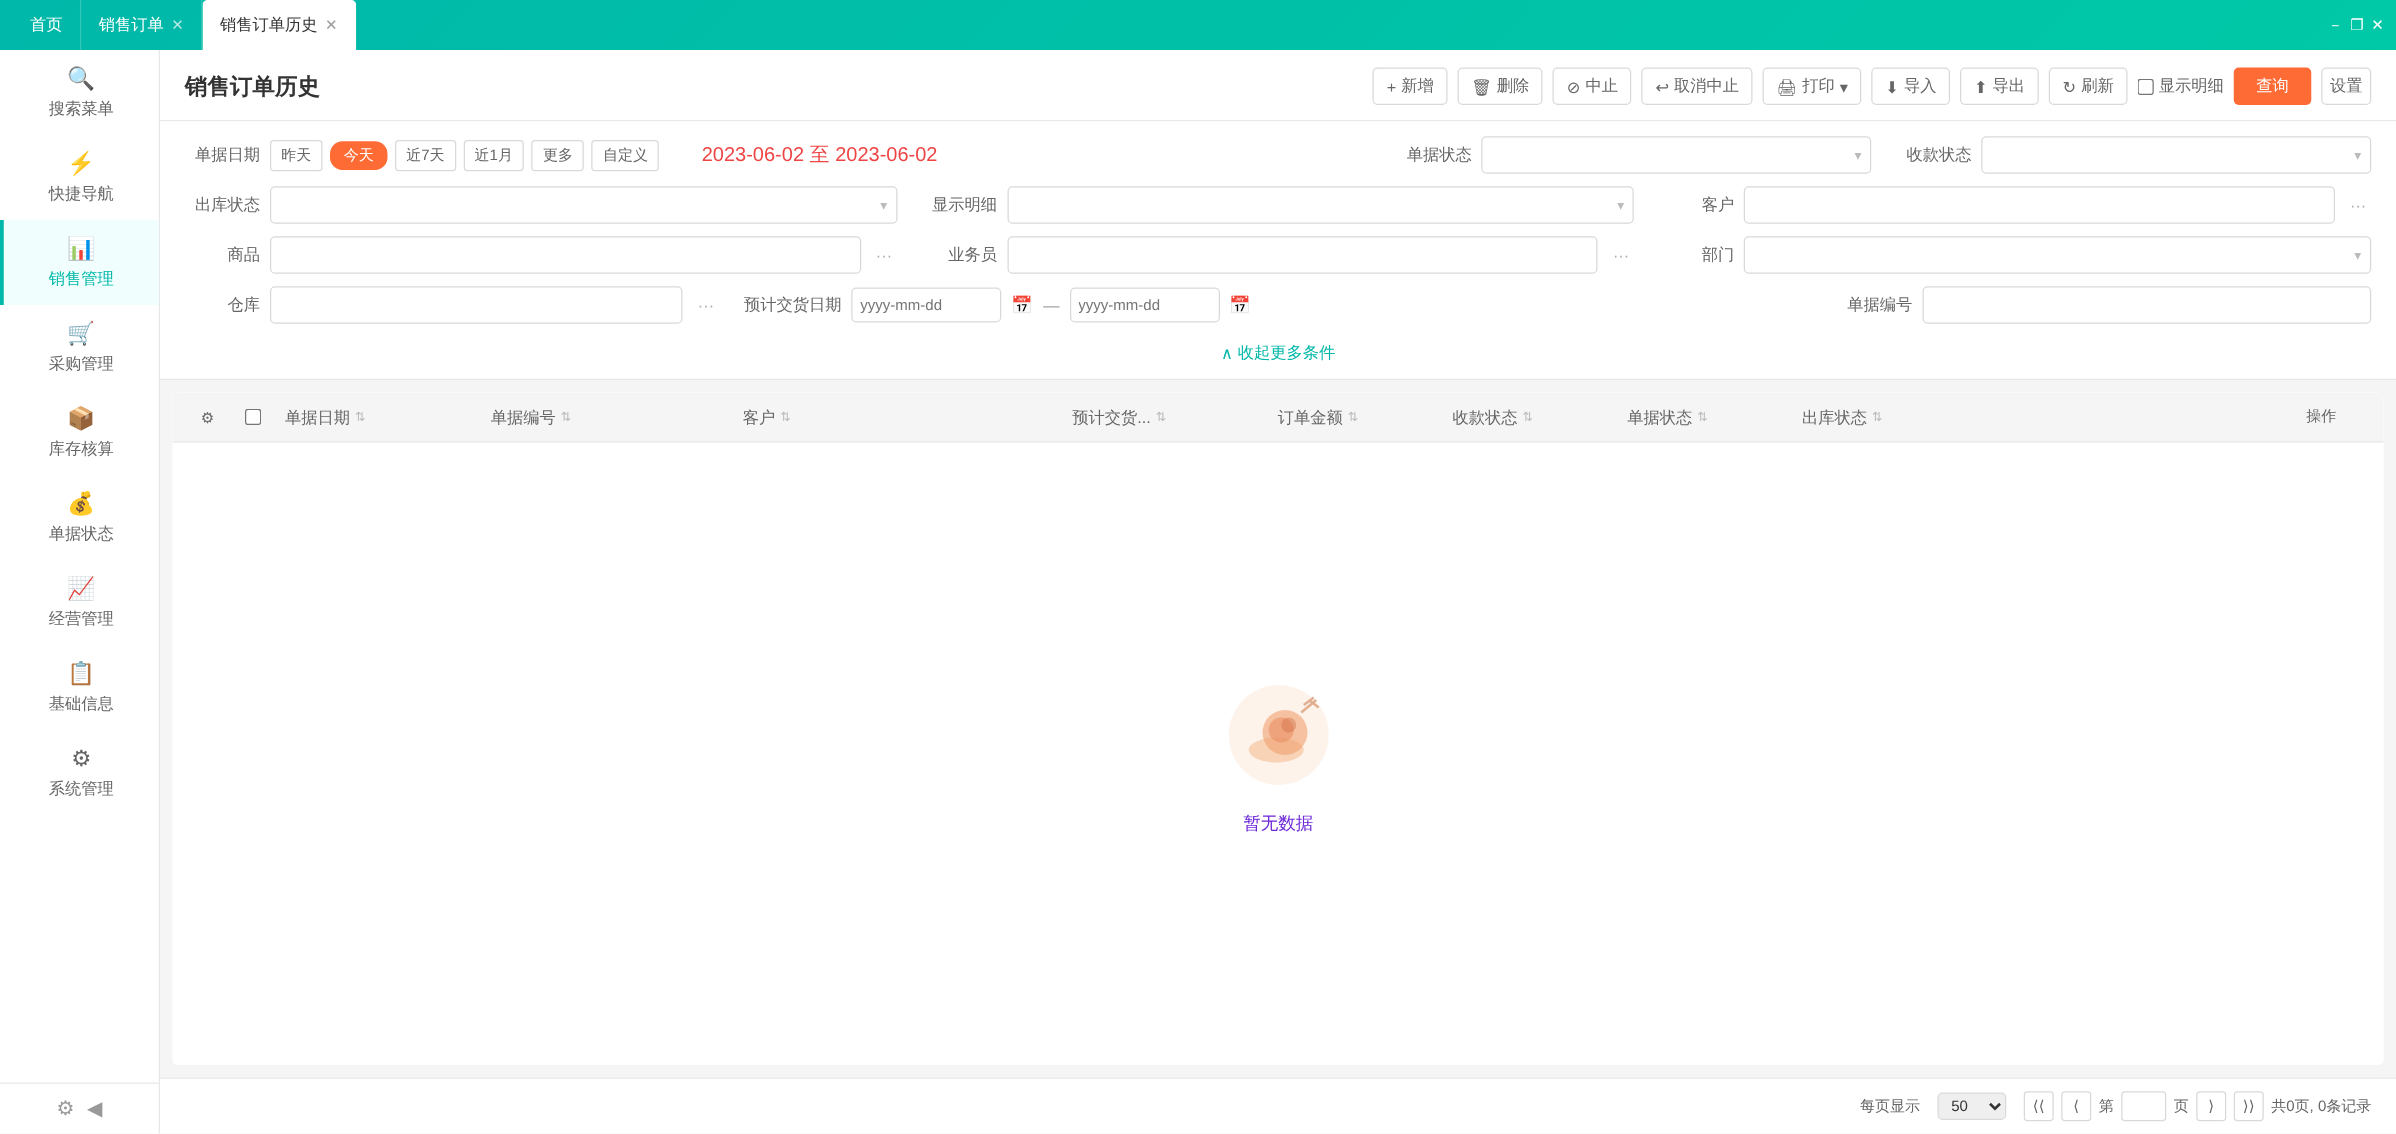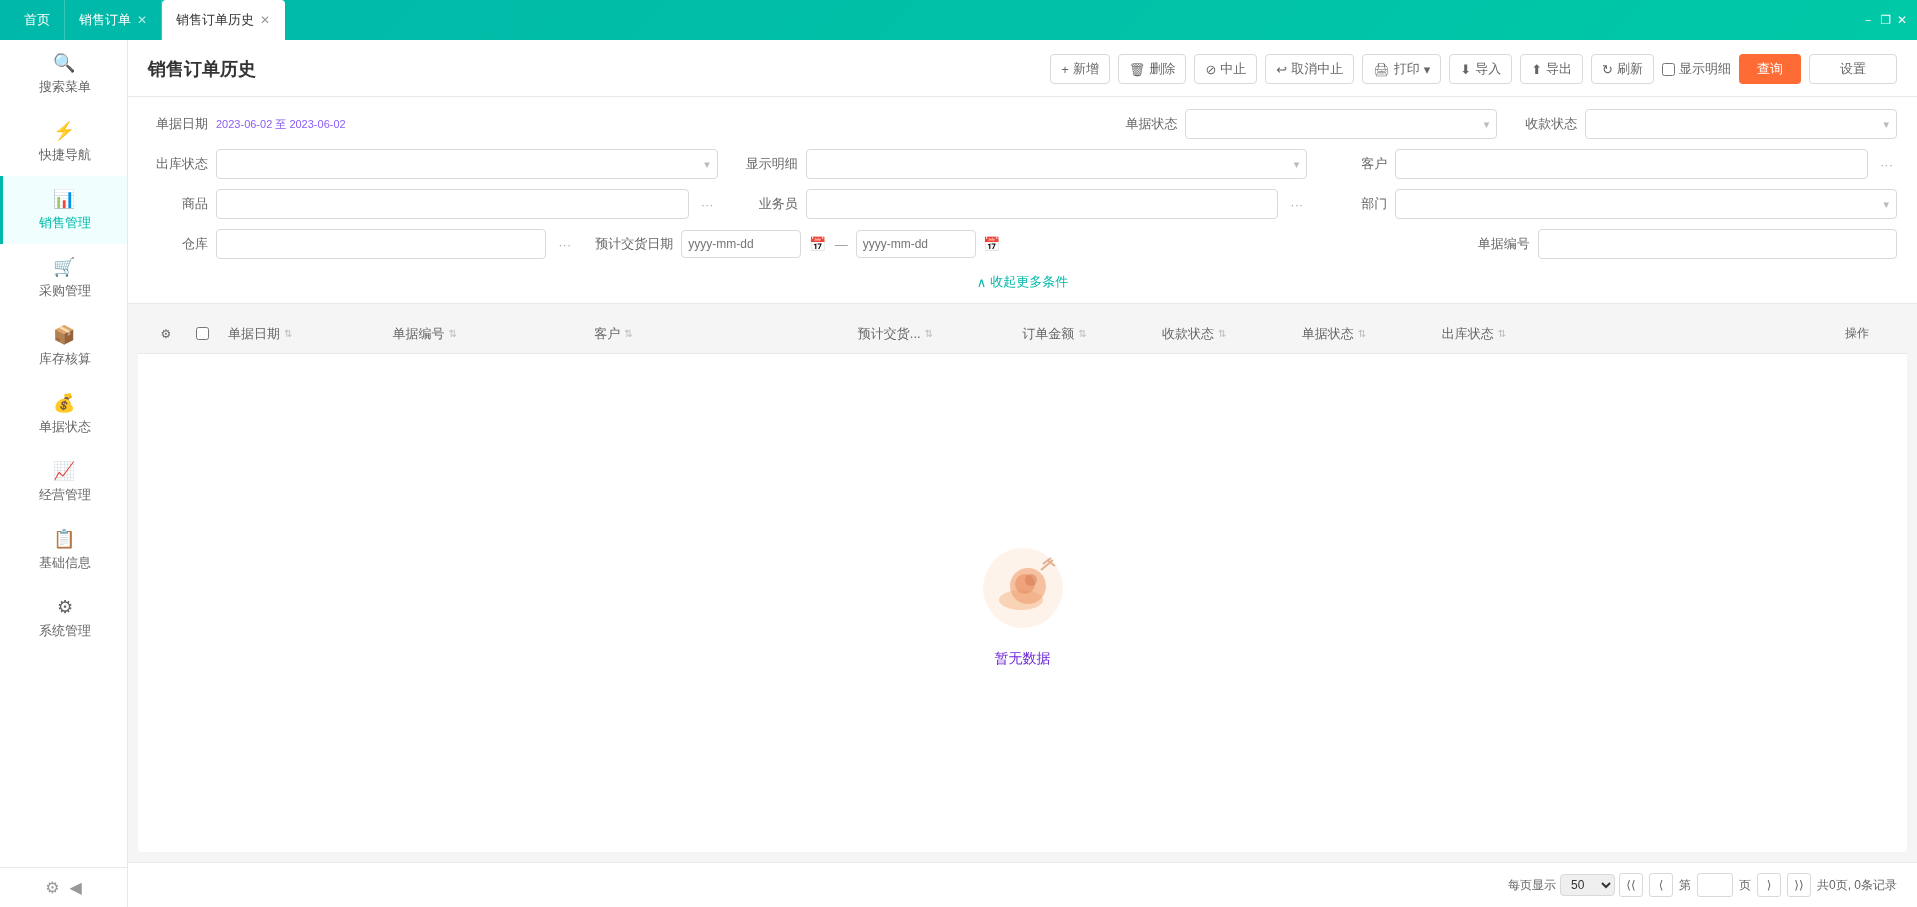--- a/index.html
+++ b/index.html
@@ -154,7 +154,7 @@
       color: #666;
       border: 1px solid #d9d9d9;
       border-radius: 4px;
-      padding: 5px 30px;
+      padding: 5px 6px;
       cursor: pointer;
       font-size: 13px;
     }

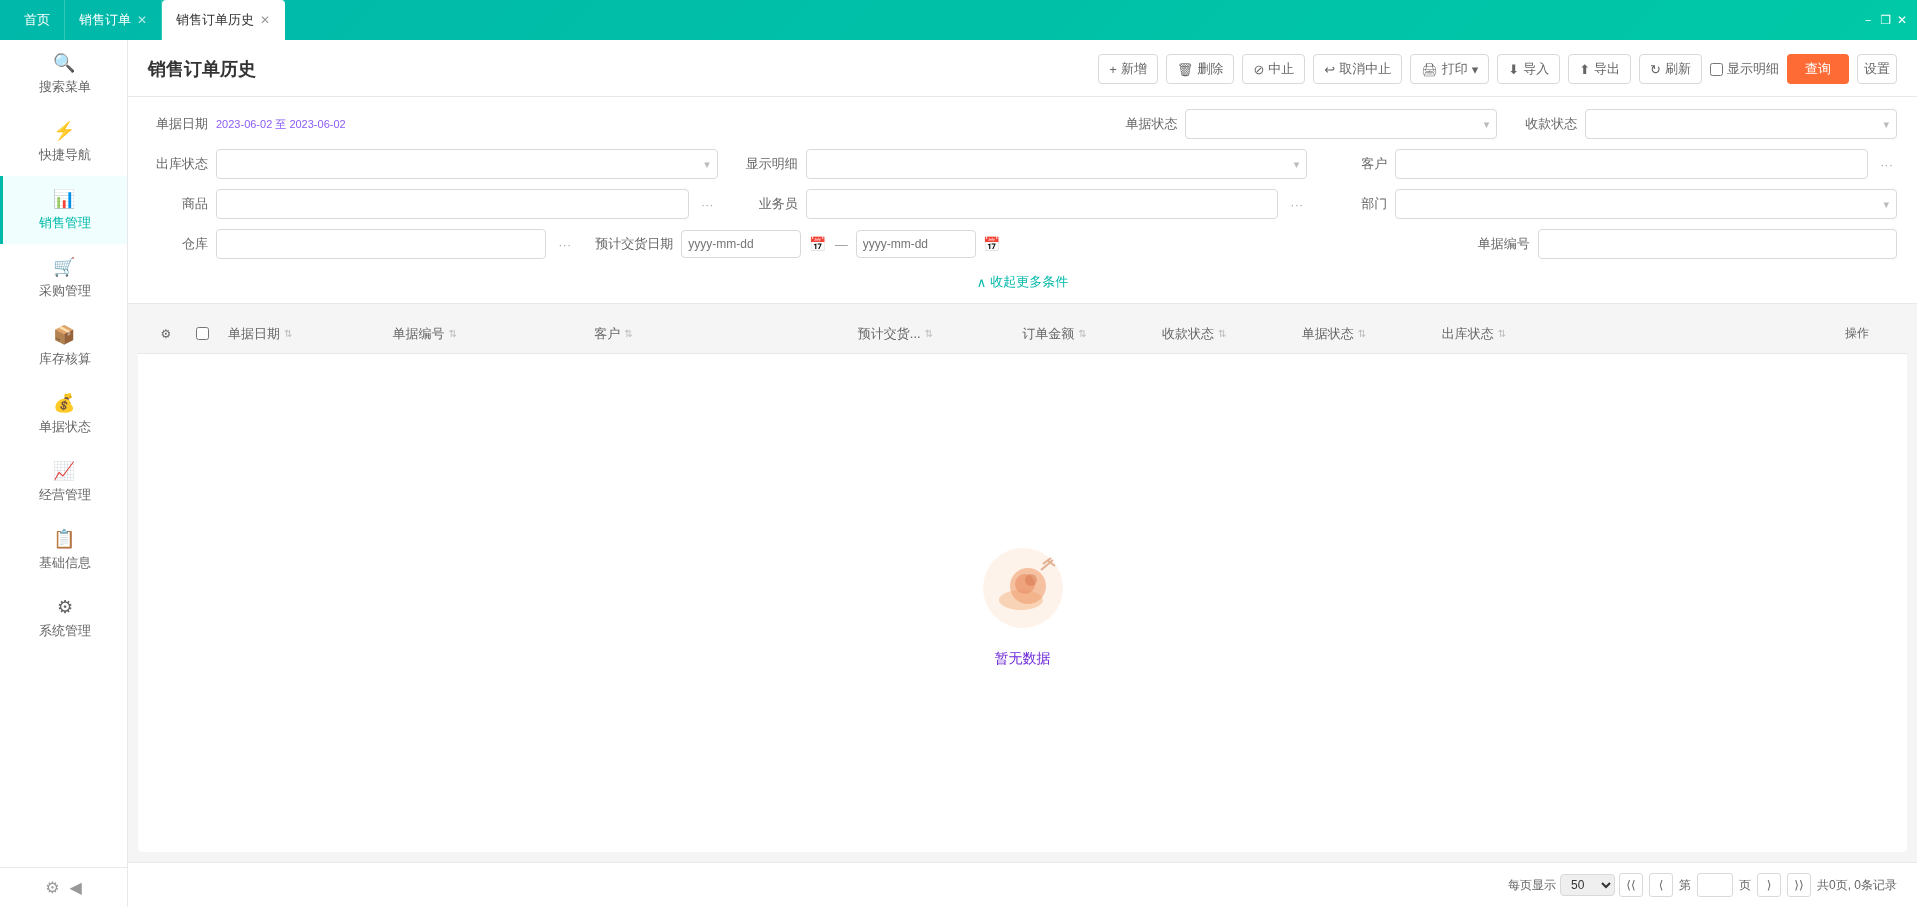--- a/index.html
+++ b/index.html
@@ -508,6 +508,14 @@
       <div class="filter-row">
         <div class="filter-item" style="flex:2.5;">
           <span class="filter-label">单据日期</span>
+          <div class="date-group">
+            <button class="date-btn">昨天</button>
+            <button class="date-btn active">今天</button>
+            <button class="date-btn">近7天</button>
+            <button class="date-btn">近1月</button>
+            <button class="date-btn">更多</button>
+            <button class="date-btn">自定义</button>
+          </div>
           <span class="date-range-text">2023-06-02 至 2023-06-02</span>
         </div>
         <div class="filter-item">

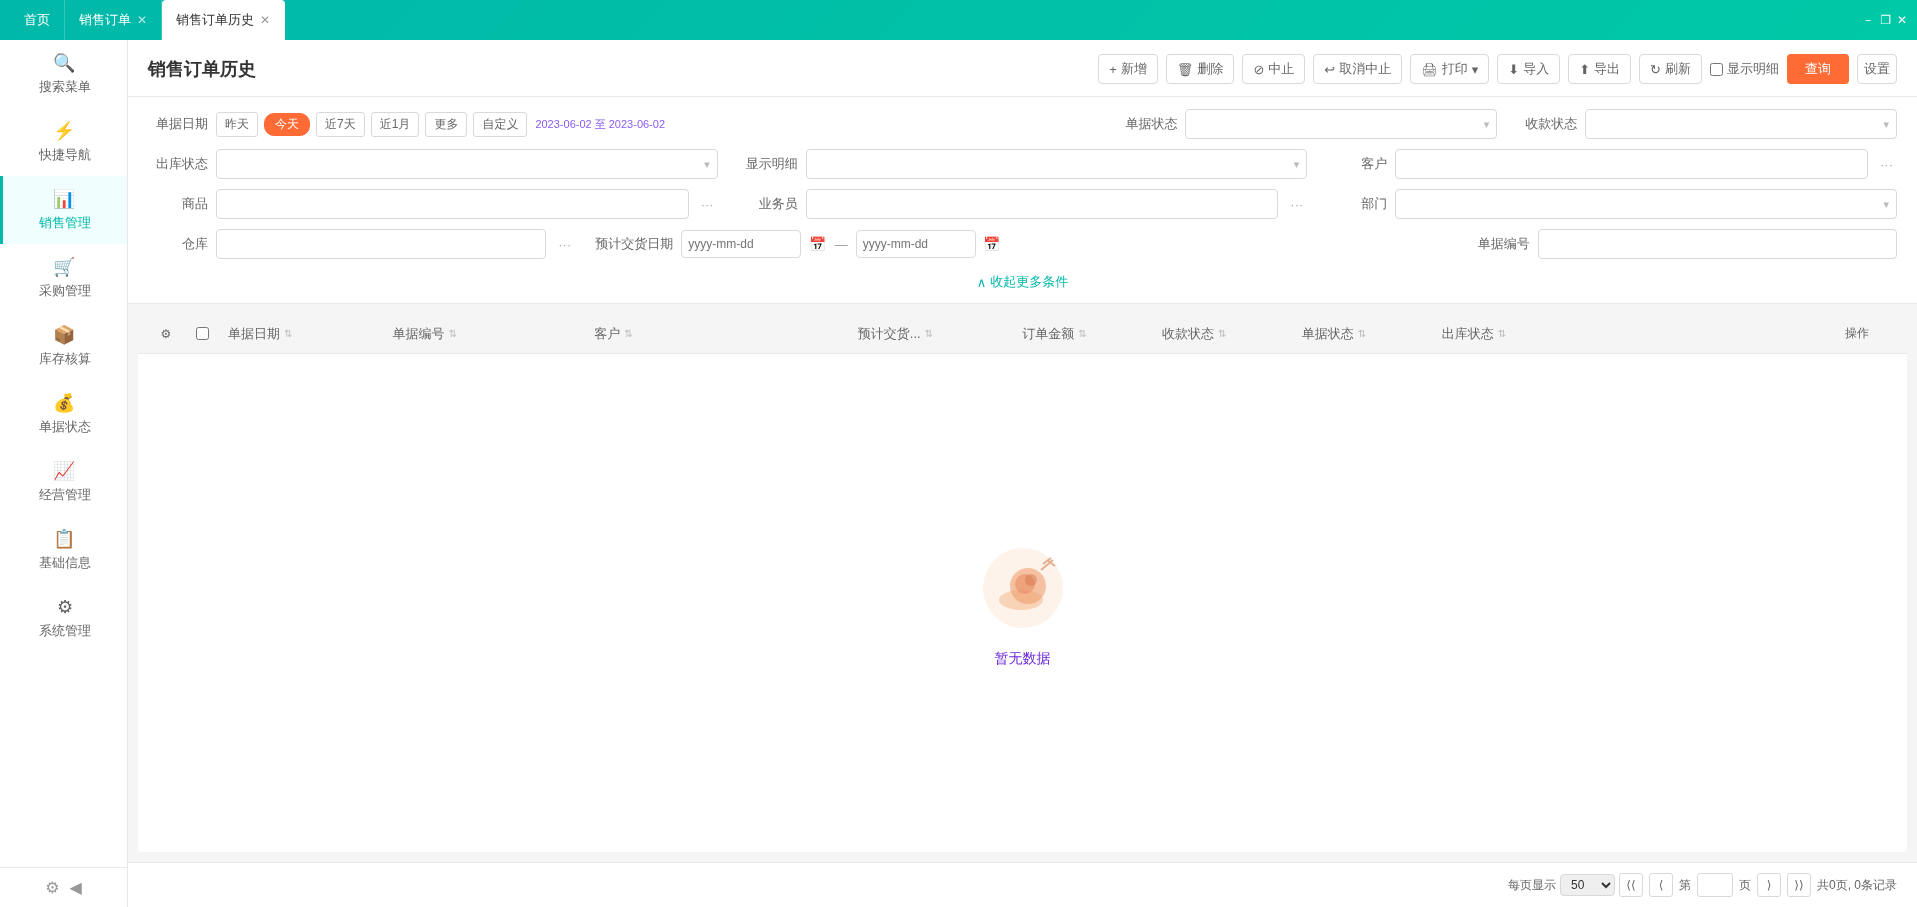--- a/index.html
+++ b/index.html
@@ -243,8 +243,9 @@
       padding: 2px 10px;
     }
     .date-range-text {
-      color: #8b5cf6;
-      font-size: 11px;
+      color: #ef4444;
+      font-size: 16px;
+      margin-left: 26px;
     }
     .ellipsis-btn {
       color: #aaa;

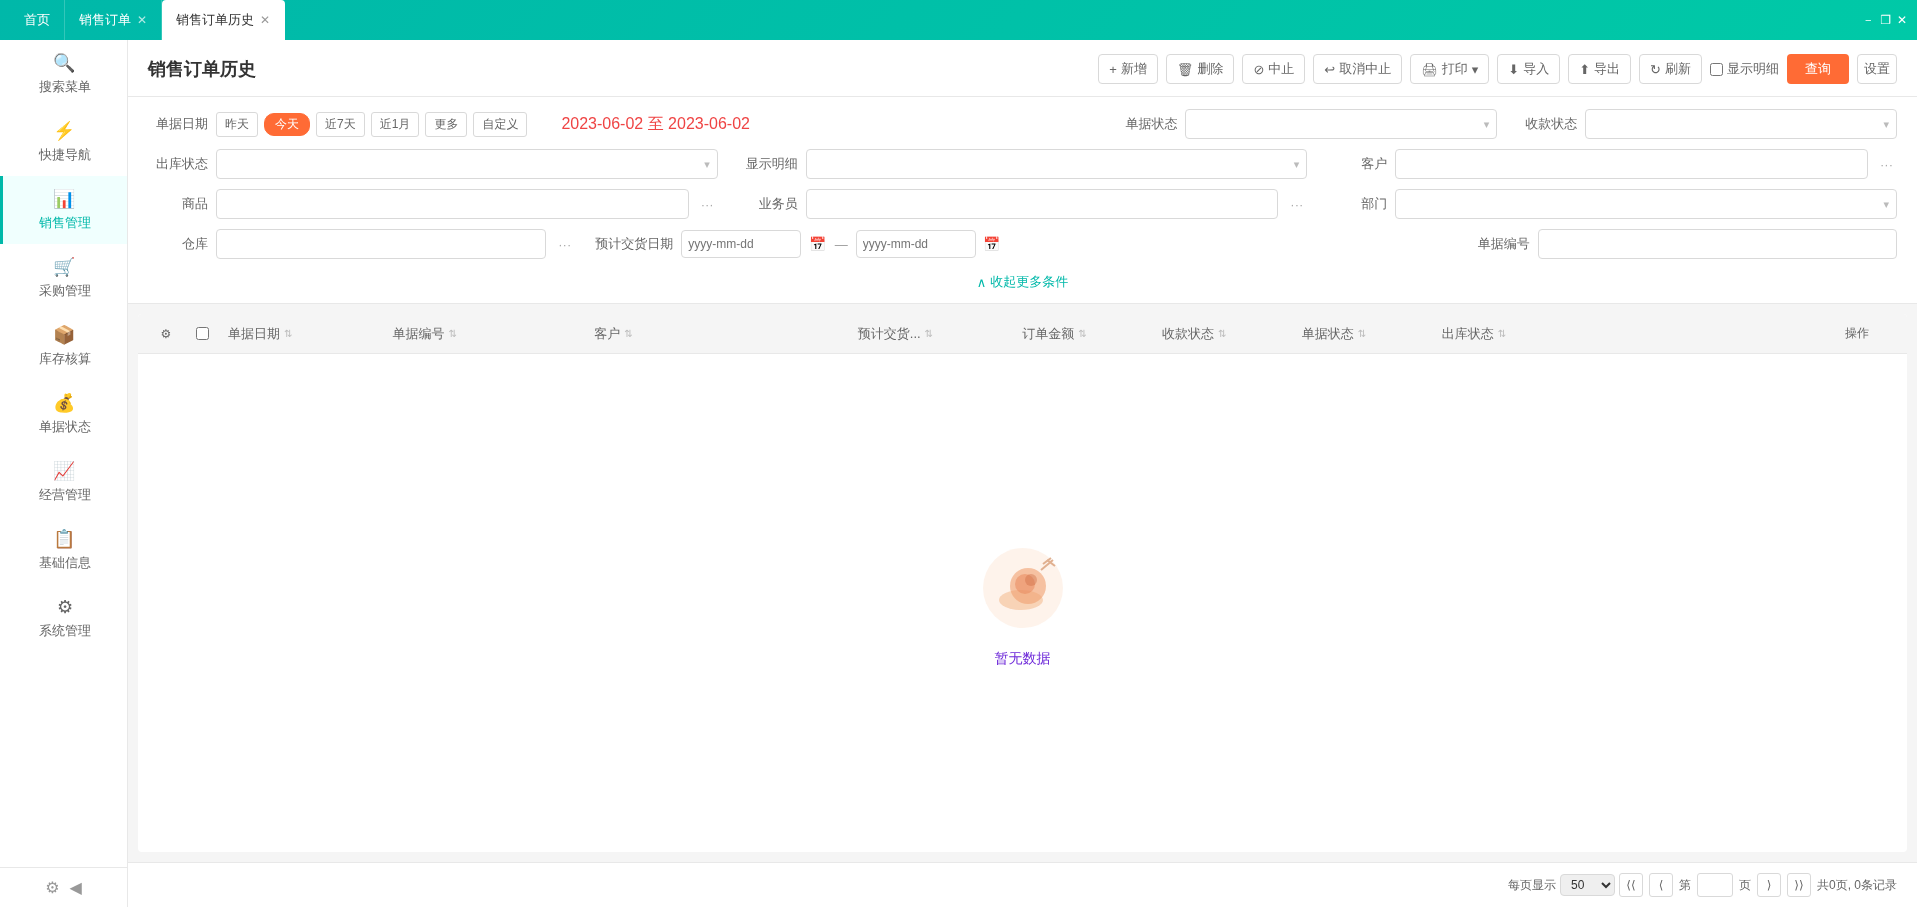--- a/index.html
+++ b/index.html
@@ -348,7 +348,7 @@
       display: flex;
       align-items: center;
       justify-content: flex-end;
-      gap: 4px;
+      gap: 14px;
       flex-shrink: 0;
     }
     .page-size-label { color: #666; font-size: 12px; }

